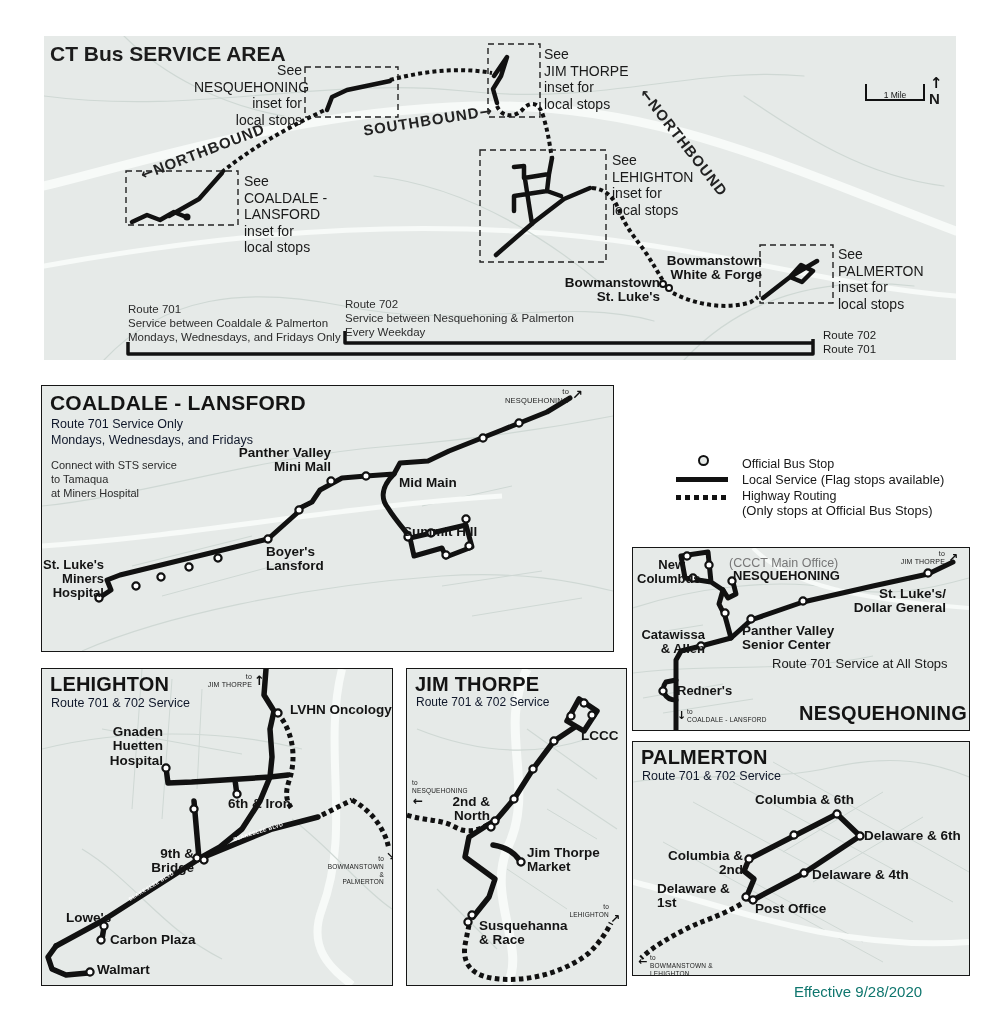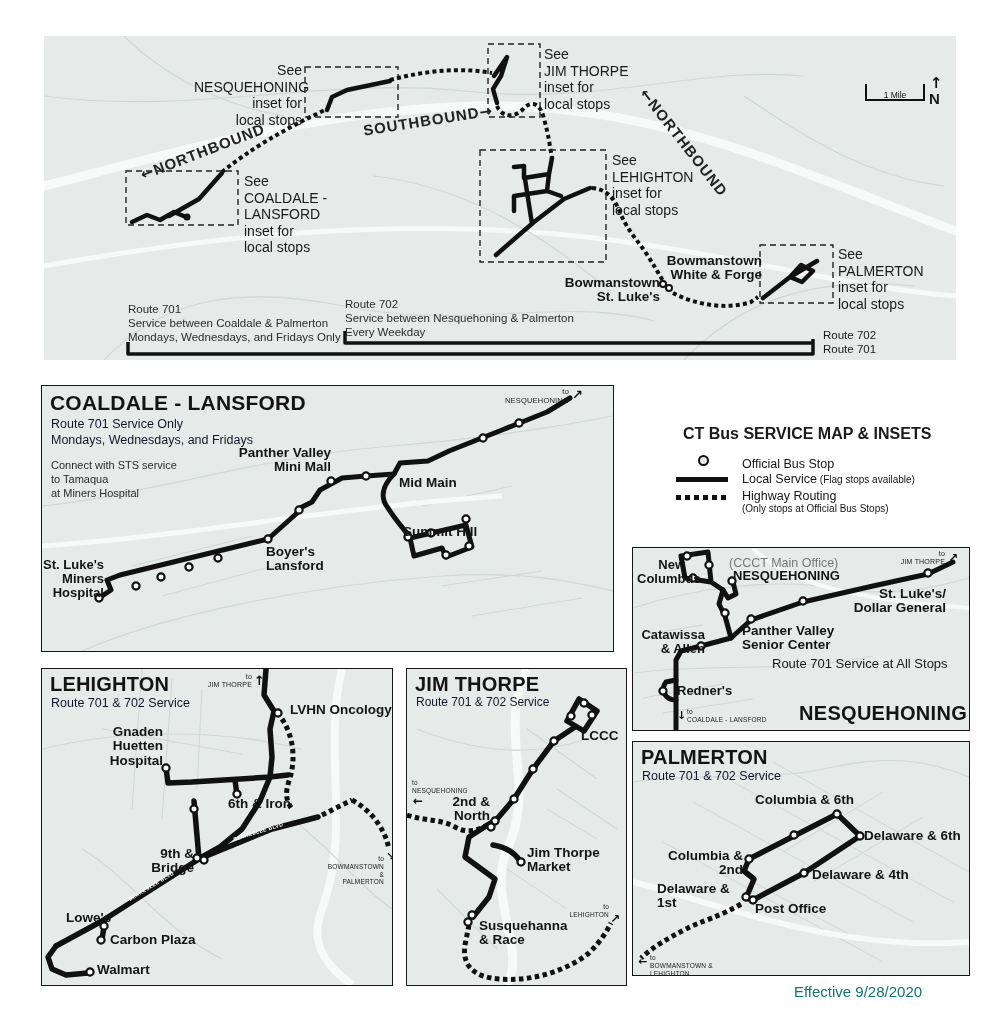--- a/index.html
+++ b/index.html
@@ -69,6 +69,7 @@
       <rect x="716" y="209" width="73" height="58"></rect>
     </g>
   </svg>
+  <div style="position:absolute;left:6px;top:6px;font-size:21px;font-weight:bold;color:#1c1c1c">CT Bus SERVICE AREA</div>
   <div class="seenote" style="left:150px;top:26px;width:108px;text-align:right">See
 NESQUEHONING
 inset for

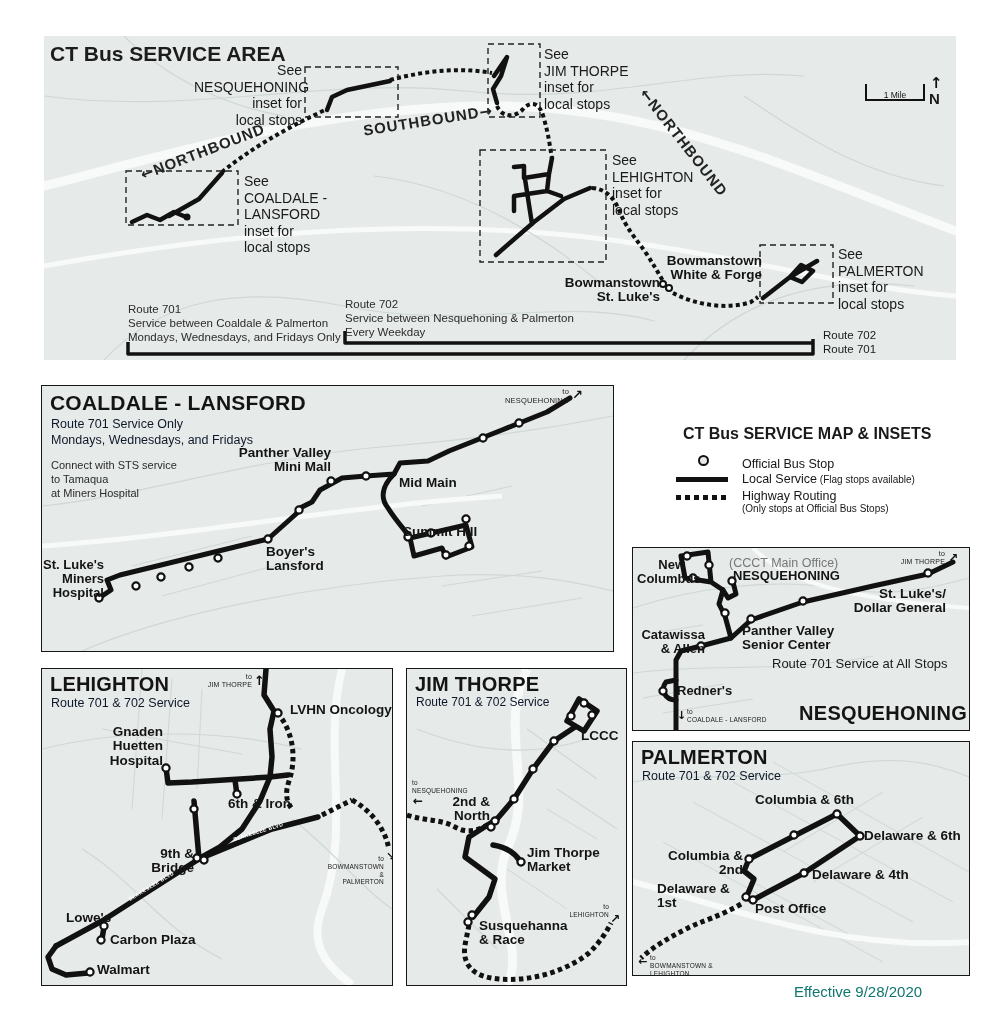--- a/index.html
+++ b/index.html
@@ -163,7 +163,6 @@
 </div>
 
 <div style="position:absolute;left:660px;top:420px;width:300px;height:100px">
-  <div style="position:absolute;left:23px;top:5px;font-size:16px;font-weight:bold">CT Bus SERVICE MAP &amp; INSETS</div>
   <div class="legend-circ" style="left:38px;top:35px"></div>
   <div class="ltext" style="left:82px;top:37px">Official Bus Stop</div>
   <div class="legend-line" style="left:16px;top:57px;width:52px;height:5px"></div>

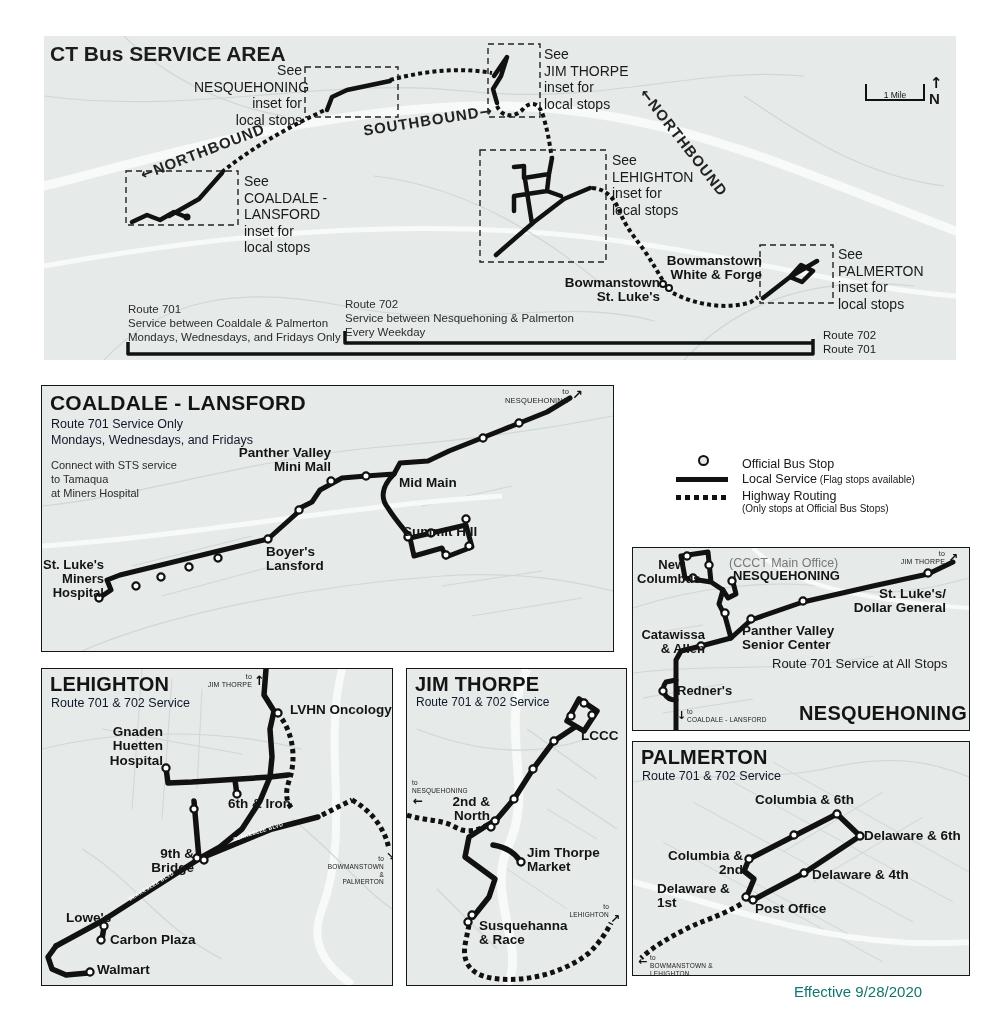--- a/index.html
+++ b/index.html
@@ -23,7 +23,7 @@
   .legend-dash{position:absolute;background:repeating-linear-gradient(90deg,#111 0 5px,rgba(0,0,0,0) 5px 9px)}
   .legend-circ{position:absolute;width:7px;height:7px;border:2.2px solid #111;border-radius:50%;background:#e6eae8}
   .ltext{position:absolute;font-size:12.5px;color:#161616}
-  .lsub{font-size:10px;color:#161616}
+  .lsub{font-size:13px;color:#161616}
 </style>
 </head>
 <body>

